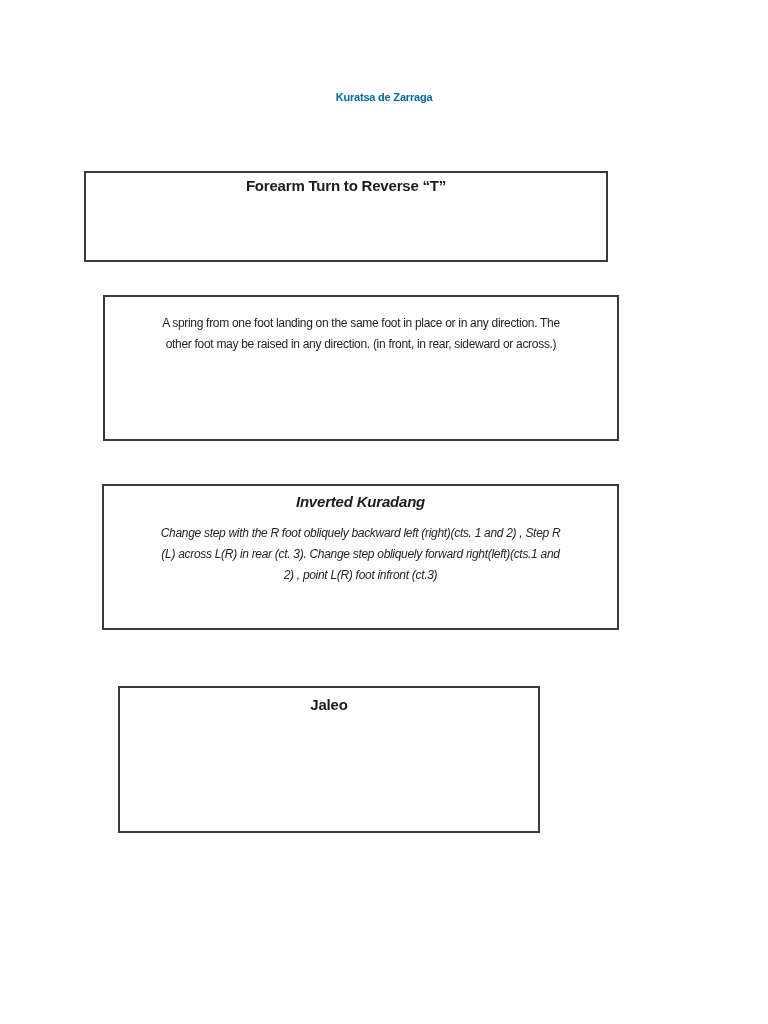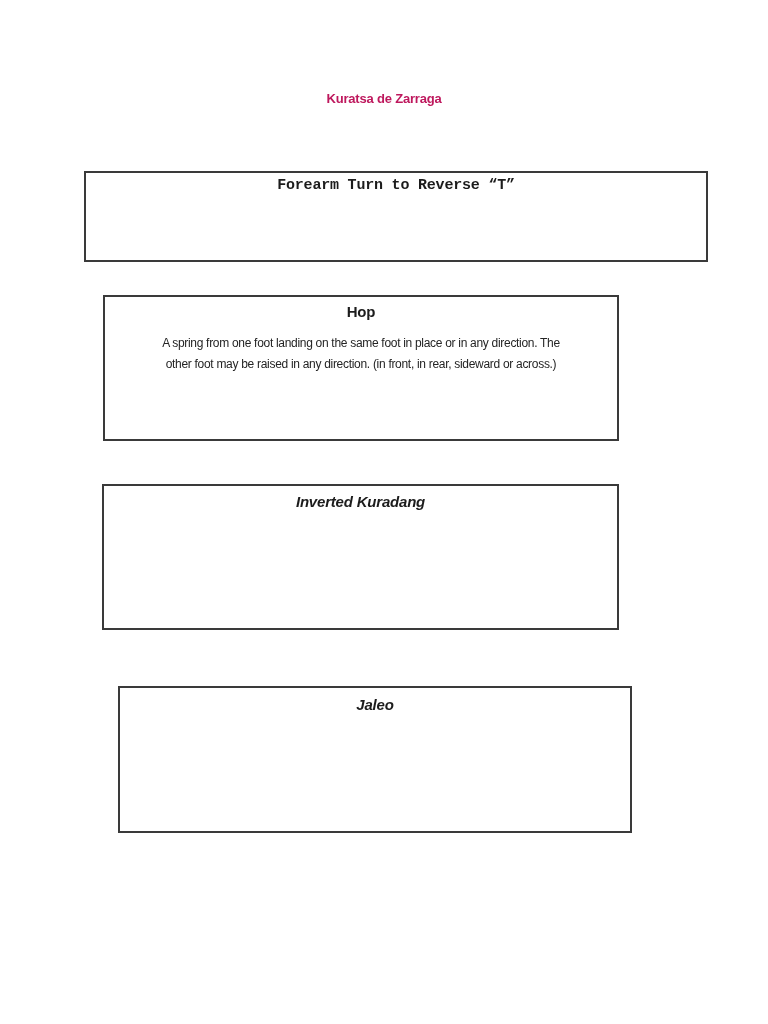--- a/index.html
+++ b/index.html
@@ -22,10 +22,10 @@
     left: 0;
     width: 768px;
     text-align: center;
-    font-size: 13px;
+    font-size: 11px;
     font-weight: 700;
     letter-spacing: -0.2px;
-    color: #be185d;
+    color: #0369a1;
   }
   .def-box {
     position: absolute;

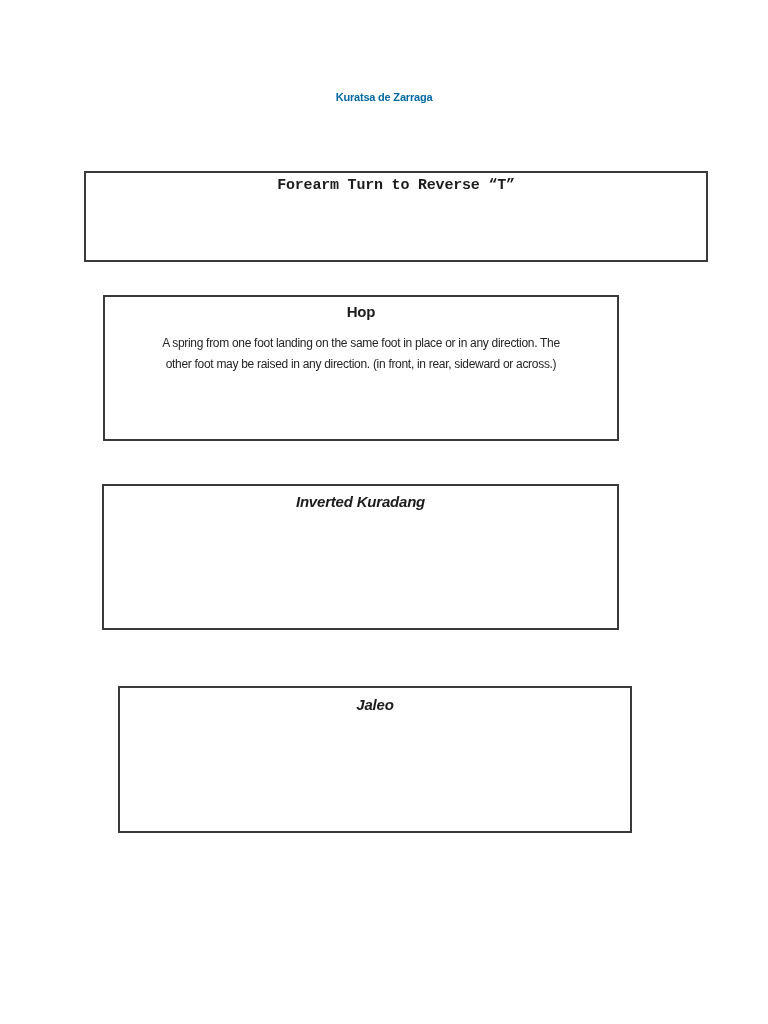--- a/index.html
+++ b/index.html
@@ -52,7 +52,7 @@
     color: #242424;
     padding: 0 4px;
   }
-  #box-forearm { left: 84px;  top: 171px; width: 624px; height: 91px;  padding-top: 3px; font-family: Liberation Mono, monospace; }
+  #box-forearm { left: 84px;  top: 171px; width: 524px; height: 91px;  padding-top: 3px; }
   #box-hop     { left: 103px; top: 295px; width: 516px; height: 146px; padding-top: 5px; }
   #box-kuradang{ left: 102px; top: 484px; width: 517px; height: 146px; padding-top: 6px; font-style: italic; }
   #box-jaleo   { left: 118px; top: 686px; width: 514px; height: 147px; padding-top: 7px; font-style: italic; }

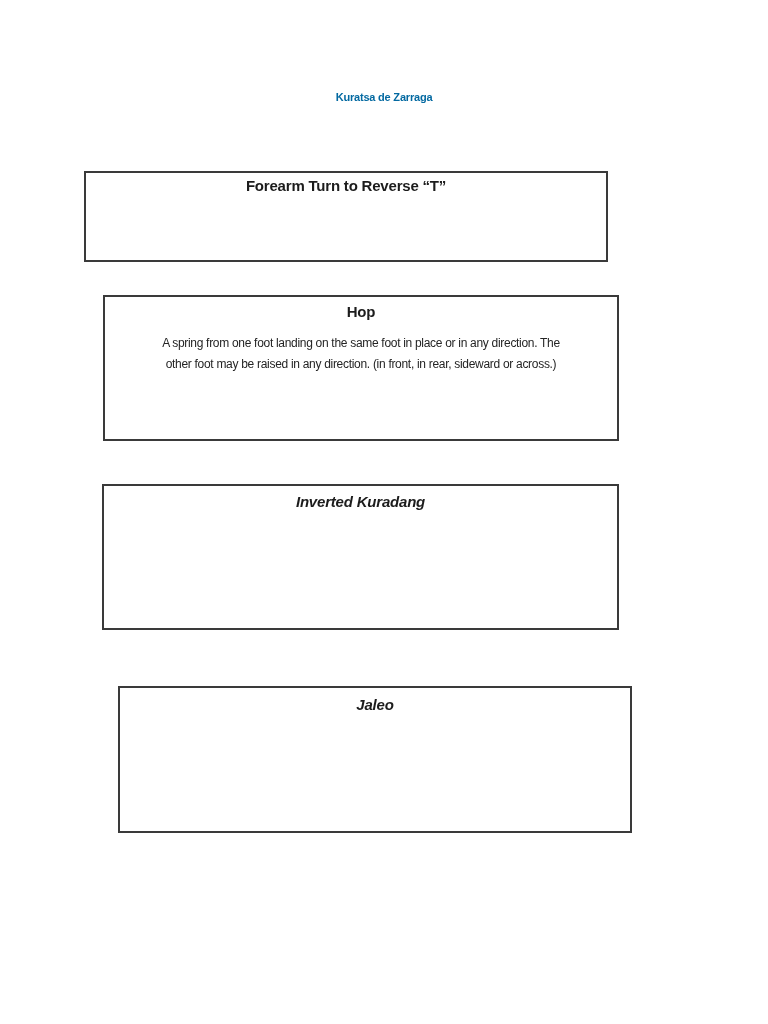--- a/index.html
+++ b/index.html
@@ -70,7 +70,6 @@
   </div>
 
   <div class="def-box" id="box-hop">
-    <div class="box-title">Hop</div>
     <div class="box-body">A spring from one foot landing on the same foot in place or in any direction. The
 other foot may be raised in any direction. (in front, in rear, sideward or across.)</div>
   </div>

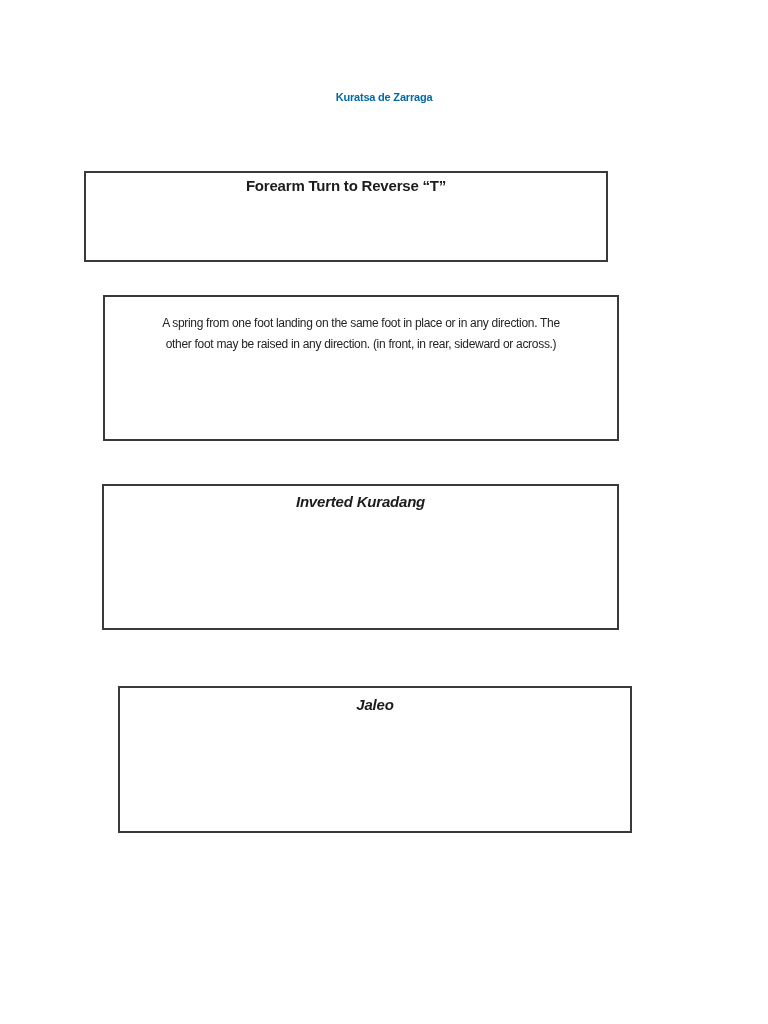--- a/index.html
+++ b/index.html
@@ -76,6 +76,9 @@
 
   <div class="def-box" id="box-kuradang">
     <div class="box-title">Inverted Kuradang</div>
+    <div class="box-body">Change step with the R foot obliquely backward left (right)(cts. 1 and 2) , Step R
+(L) across L(R) in rear (ct. 3).  Change step obliquely forward right(left)(cts.1 and
+2) , point L(R) foot infront (ct.3)</div>
   </div>
 
   <div class="def-box" id="box-jaleo">

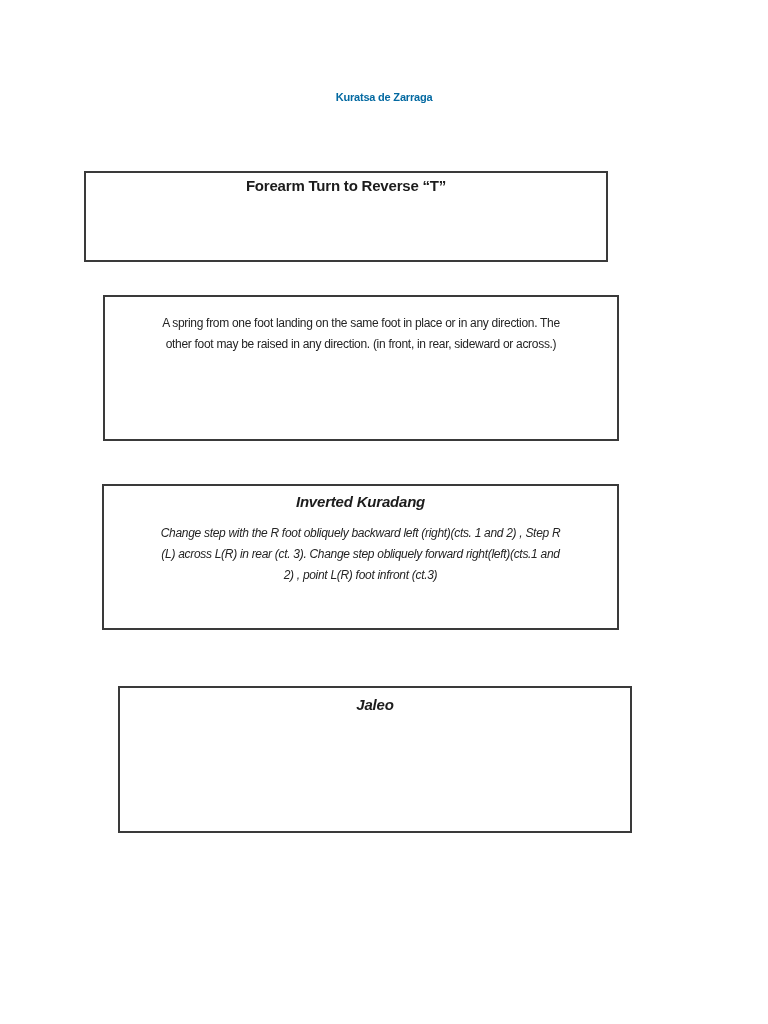--- a/index.html
+++ b/index.html
@@ -55,7 +55,7 @@
   #box-forearm { left: 84px;  top: 171px; width: 524px; height: 91px;  padding-top: 3px; }
   #box-hop     { left: 103px; top: 295px; width: 516px; height: 146px; padding-top: 5px; }
   #box-kuradang{ left: 102px; top: 484px; width: 517px; height: 146px; padding-top: 6px; font-style: italic; }
-  #box-jaleo   { left: 118px; top: 686px; width: 514px; height: 147px; padding-top: 7px; font-style: italic; }
+  #box-jaleo   { left: 118px; top: 686px; width: 422px; height: 147px; padding-top: 7px; }
 </style>
 </head>
 <body>

